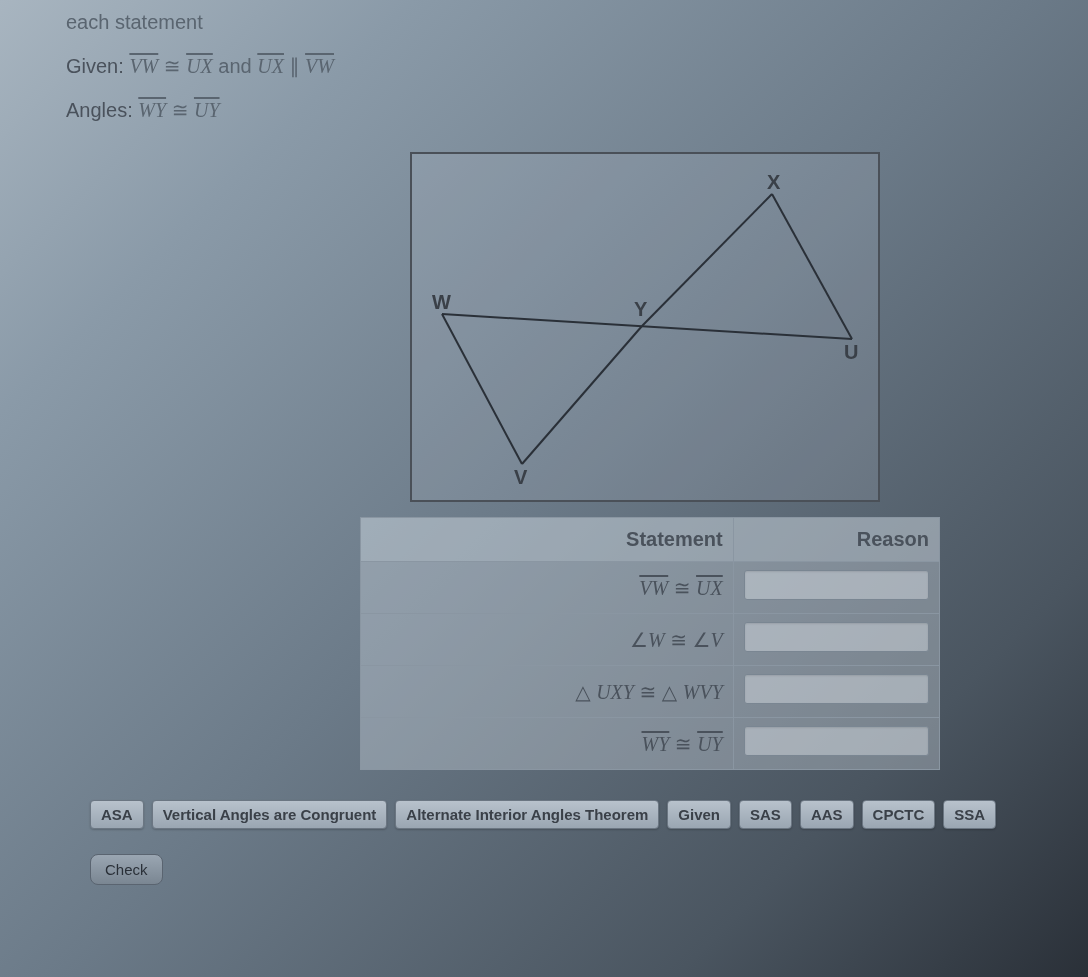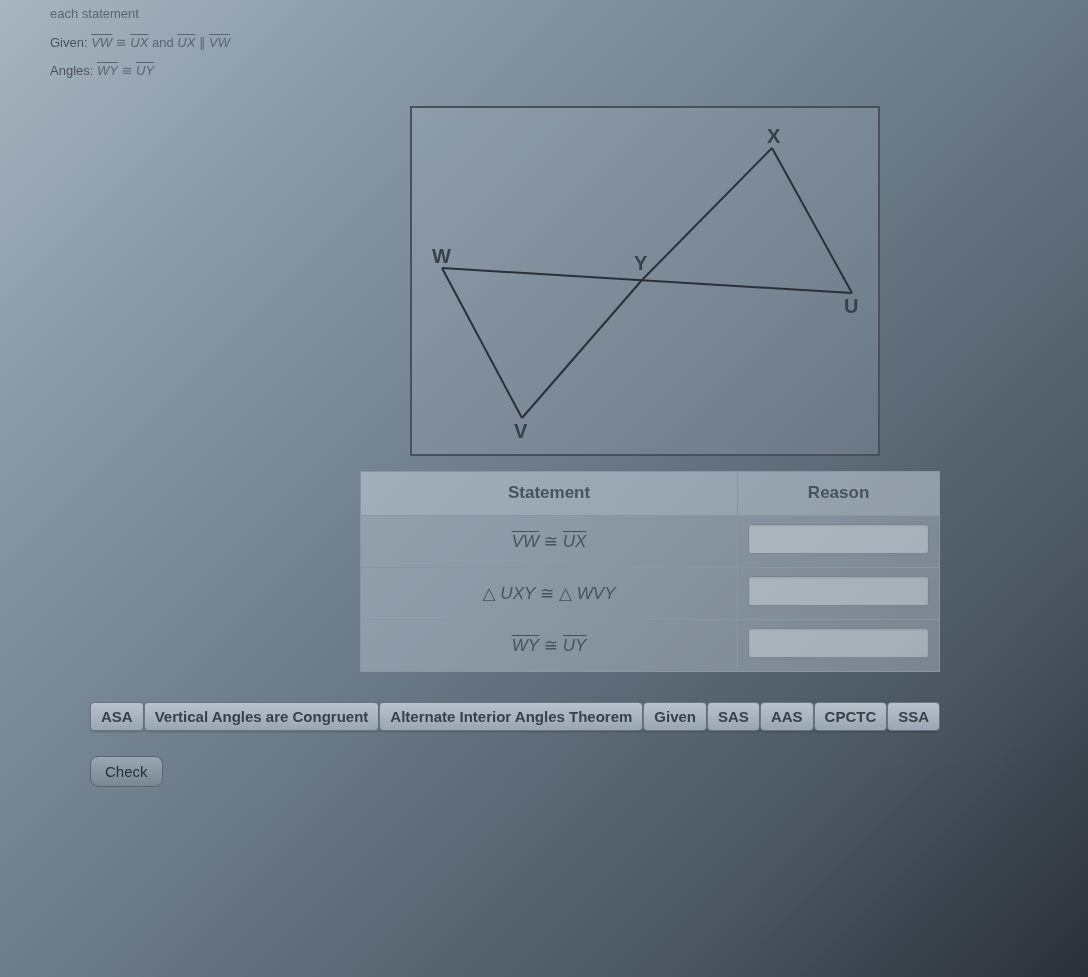--- a/index.html
+++ b/index.html
@@ -18,10 +18,11 @@
     padding: 0 50px;
   }
   .problem-text {
-    font-size: 13px;
+    font-size: 20px;
     color: #5a6570;
     line-height: 2.2;
     margin-bottom: 20px;
+    margin-left: 16px;
   }
   .problem-text .label {
     font-weight: normal;

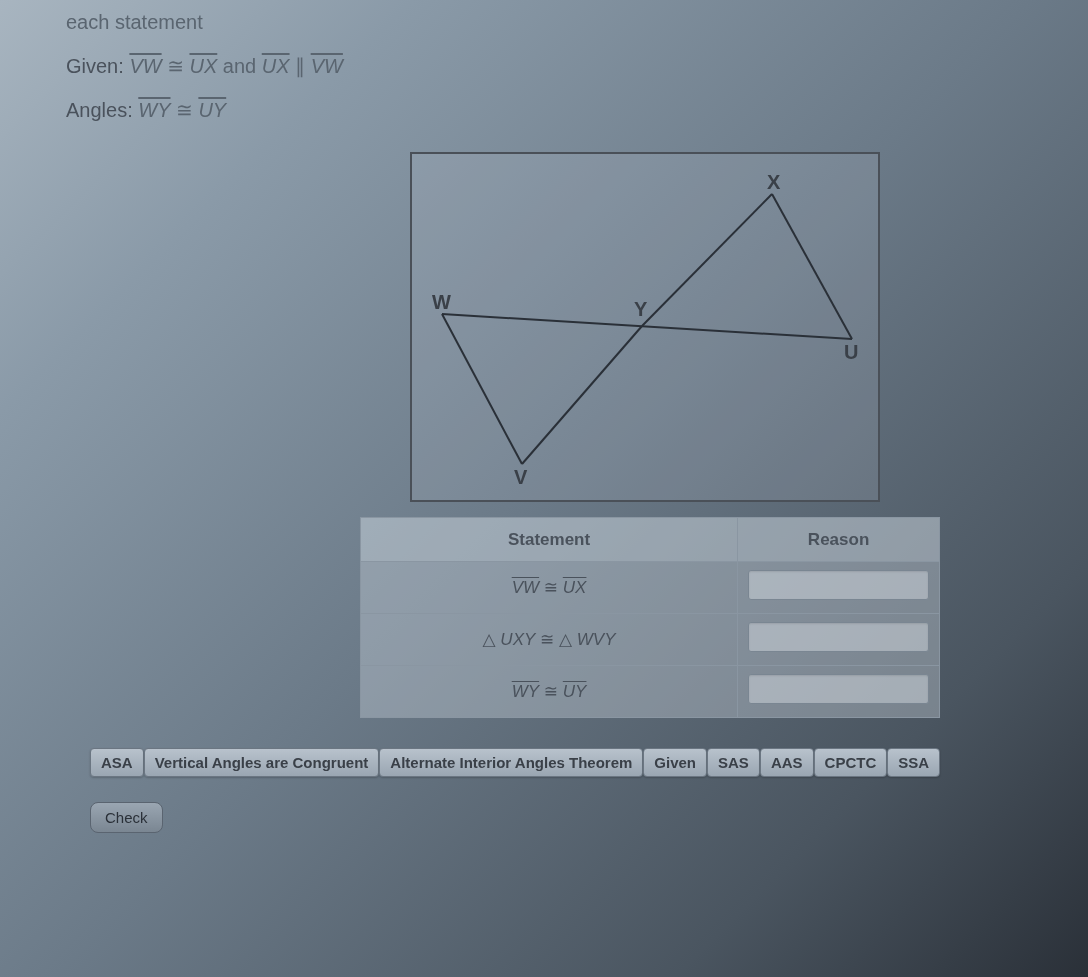--- a/index.html
+++ b/index.html
@@ -94,7 +94,7 @@
     font-size: 15px;
     cursor: pointer;
   }
-  .math-it { font-style: italic; font-family: Liberation Sans, sans-serif; }
+  .math-it { font-style: italic; font-family: Liberation Serif, serif; }
   svg text { font-family: Arial, sans-serif; font-weight: bold; fill: #3a4048; }
 </style>
 </head>

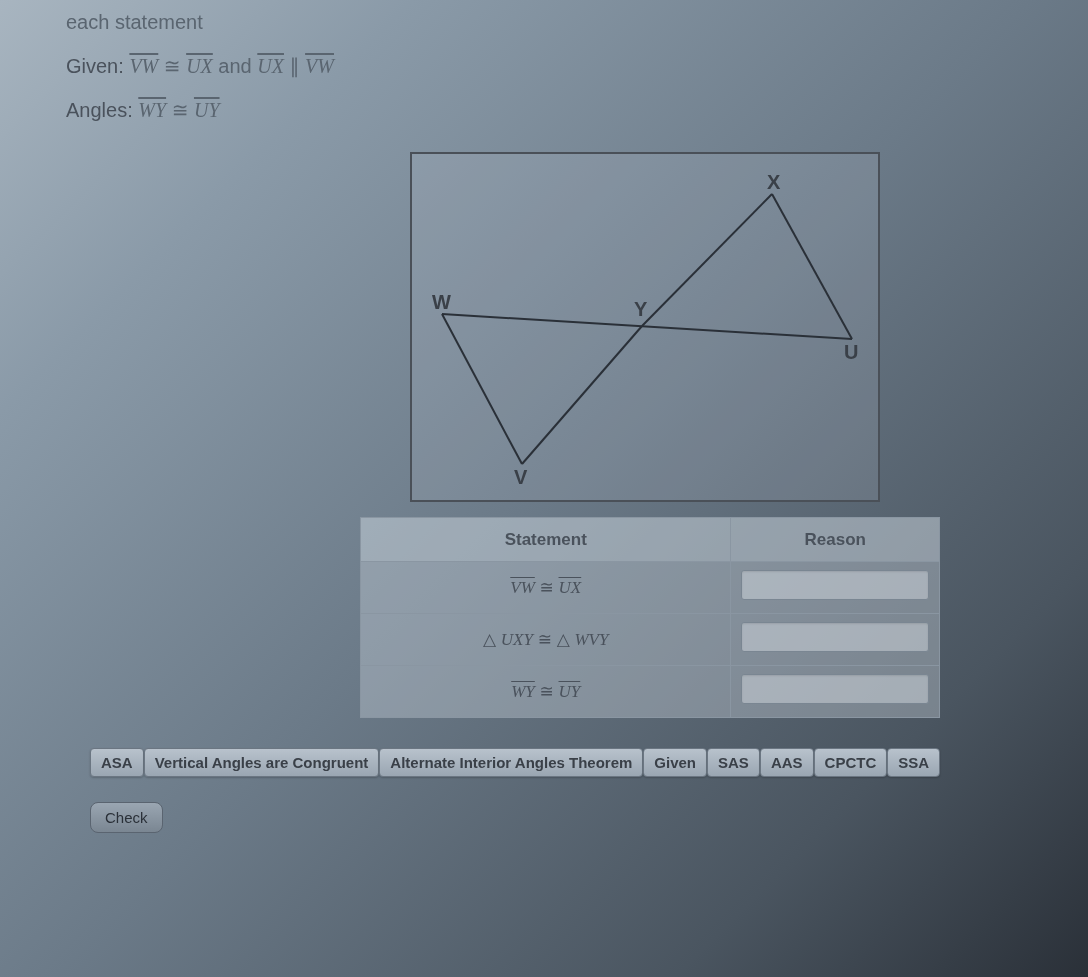--- a/index.html
+++ b/index.html
@@ -46,8 +46,8 @@
   .proof-table th, .proof-table td {
     border: 1px solid #8a96a2;
     padding: 8px 10px;
-    text-align: center;
-    font-size: 17px;
+    text-align: right;
+    font-size: 20px;
     color: #4a525c;
     height: 44px;
     vertical-align: middle;

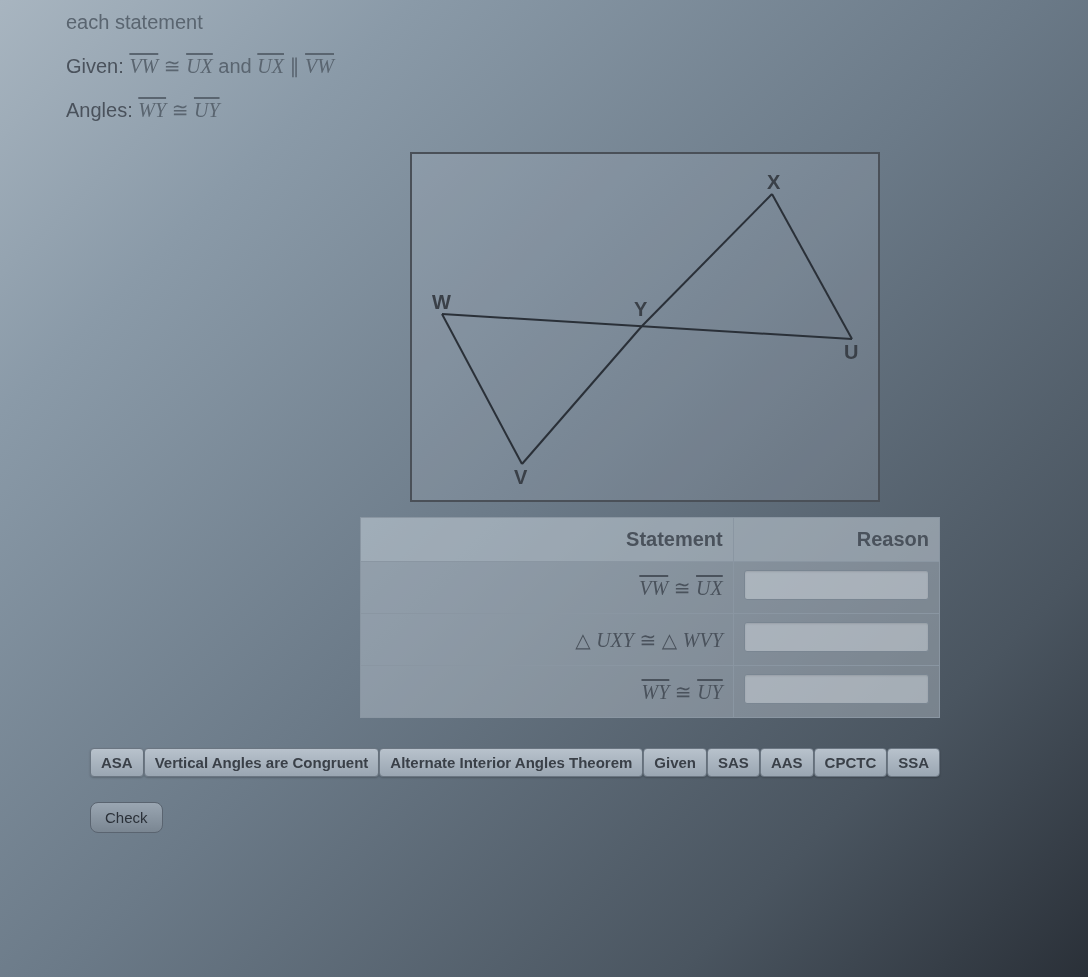--- a/index.html
+++ b/index.html
@@ -145,6 +145,10 @@
           <td><div class="reason-drop"></div></td>
         </tr>
         <tr>
+          <td>∠<span class="math-it">W</span> ≅ ∠<span class="math-it">V</span></td>
+          <td><div class="reason-drop"></div></td>
+        </tr>
+        <tr>
           <td>△ <span class="math-it">UXY</span> ≅ △ <span class="math-it">WVY</span></td>
           <td><div class="reason-drop"></div></td>
         </tr>

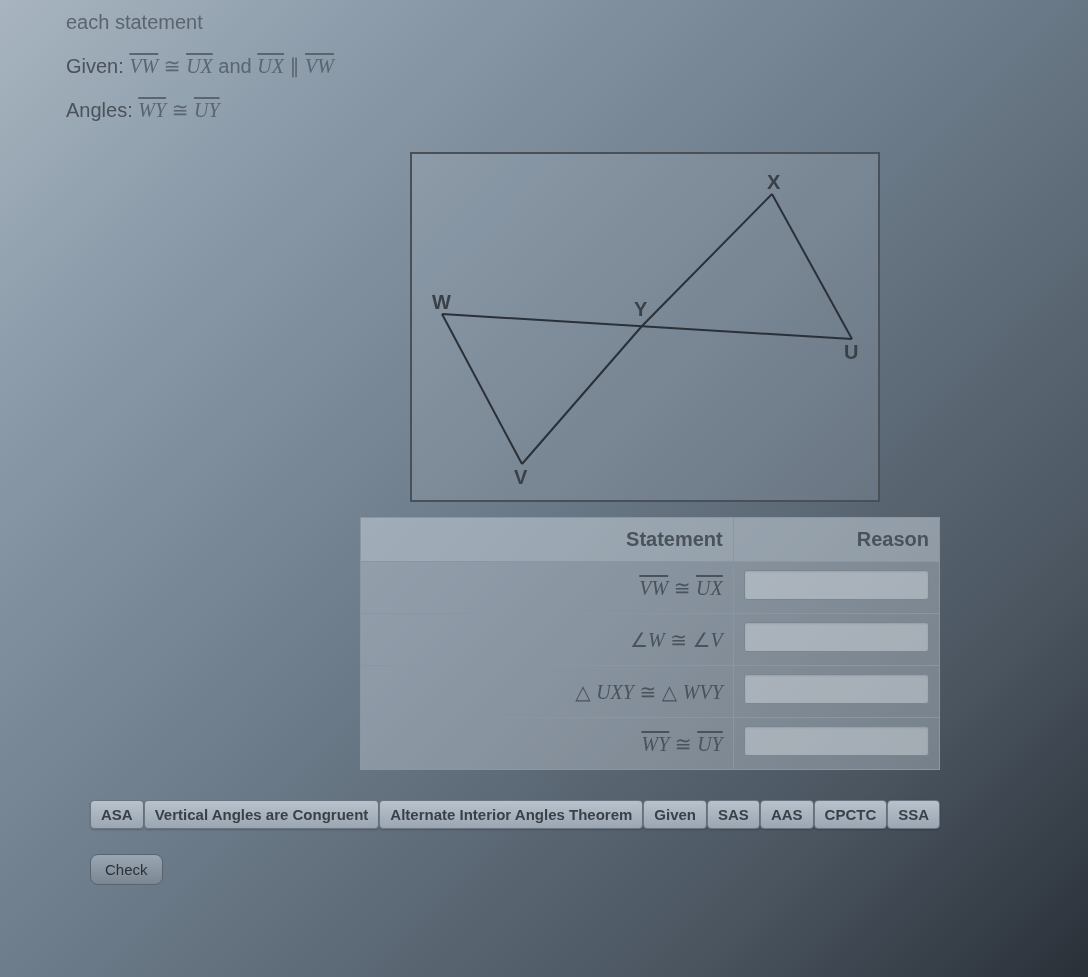--- a/index.html
+++ b/index.html
@@ -71,6 +71,7 @@
   .tile-row {
     margin: 30px 0 0 40px;
     display: flex;
+    gap: 8px;
     flex-wrap: wrap;
   }
   .tile {

